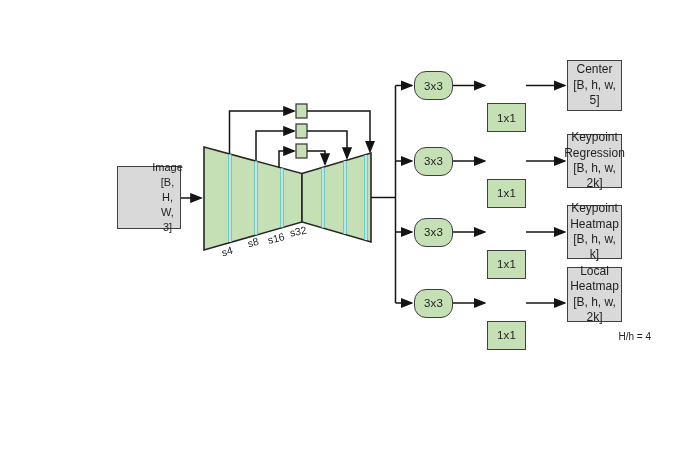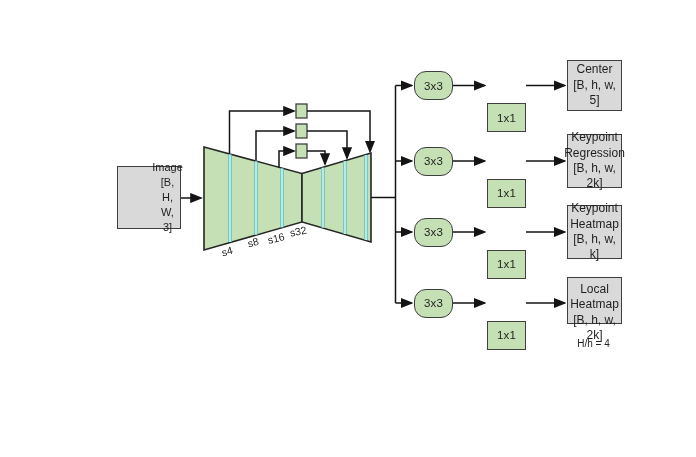--- a/index.html
+++ b/index.html
@@ -22,7 +22,7 @@
   .row-0{top:71px;}  .row-1{top:146.5px;} .row-2{top:217.5px;} .row-3{top:288.5px;}
   .out-box{left:567px;width:55px;font-size:12px;line-height:1.28;padding:4px 1px;}
   .out-0{top:60px;height:51px;} .out-1{top:134px;height:54px;}
-  .out-2{top:205px;height:54px;} .out-3{top:277px;height:47px;justify-content:space-between;}
+  .out-2{top:205px;height:54px;} .out-3{top:267px;height:55px;}
   .line:empty{display:none;}
   .annotation{
     position:absolute;left:536px;top:337px;width:115px;text-align:center;

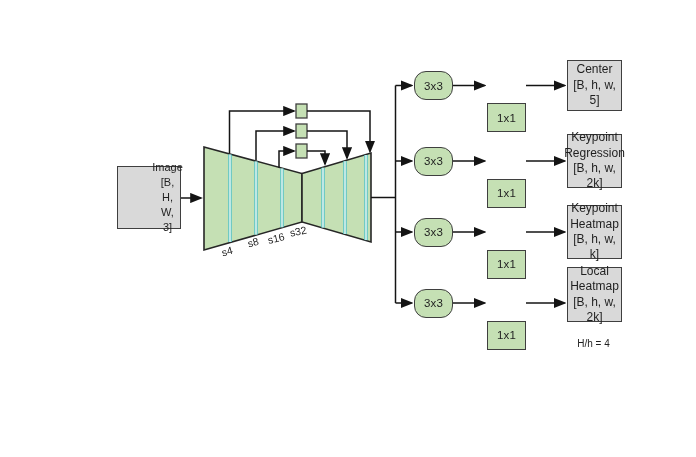--- a/index.html
+++ b/index.html
@@ -25,7 +25,7 @@
   .out-2{top:205px;height:54px;} .out-3{top:267px;height:55px;}
   .line:empty{display:none;}
   .annotation{
-    position:absolute;left:536px;top:337px;width:115px;text-align:center;
+    position:absolute;left:536px;top:330px;width:115px;text-align:right;
     font-size:10px;line-height:1.35;color:#1f1f1f;
   }
   .stage-label{font-size:10.5px;fill:#1f1f1f;}

